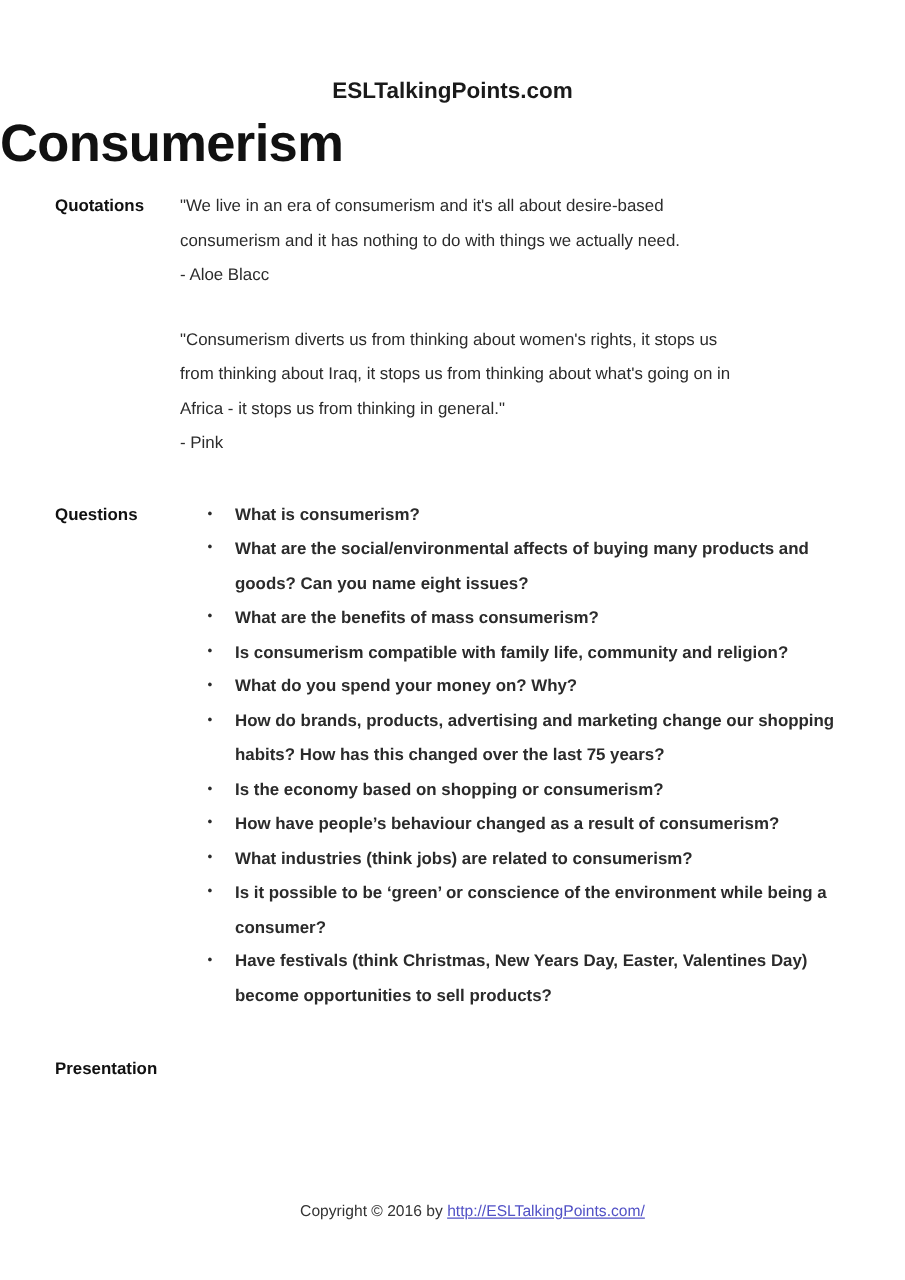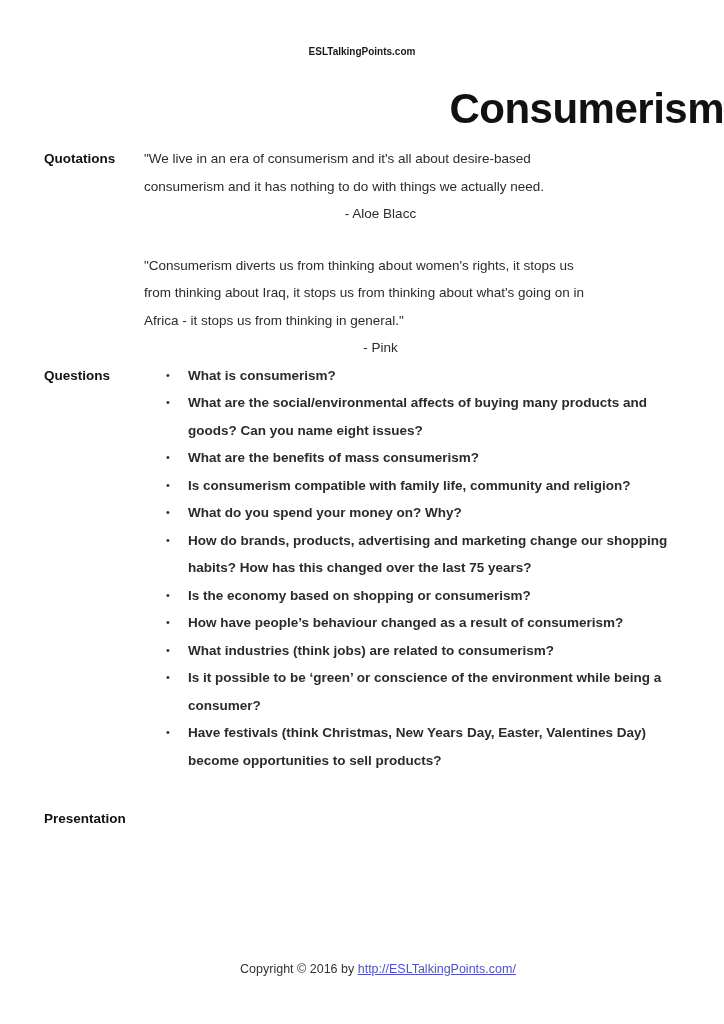--- a/index.html
+++ b/index.html
@@ -17,9 +17,9 @@
     margin: 0 auto;
   }
   .site-name {
-    padding-top: 46px;
+    padding-top: 62px;
     text-align: center;
-    font-size: 10px;
+    font-size: 18px;
     font-weight: 700;
     color: #1a1a1a;
   }

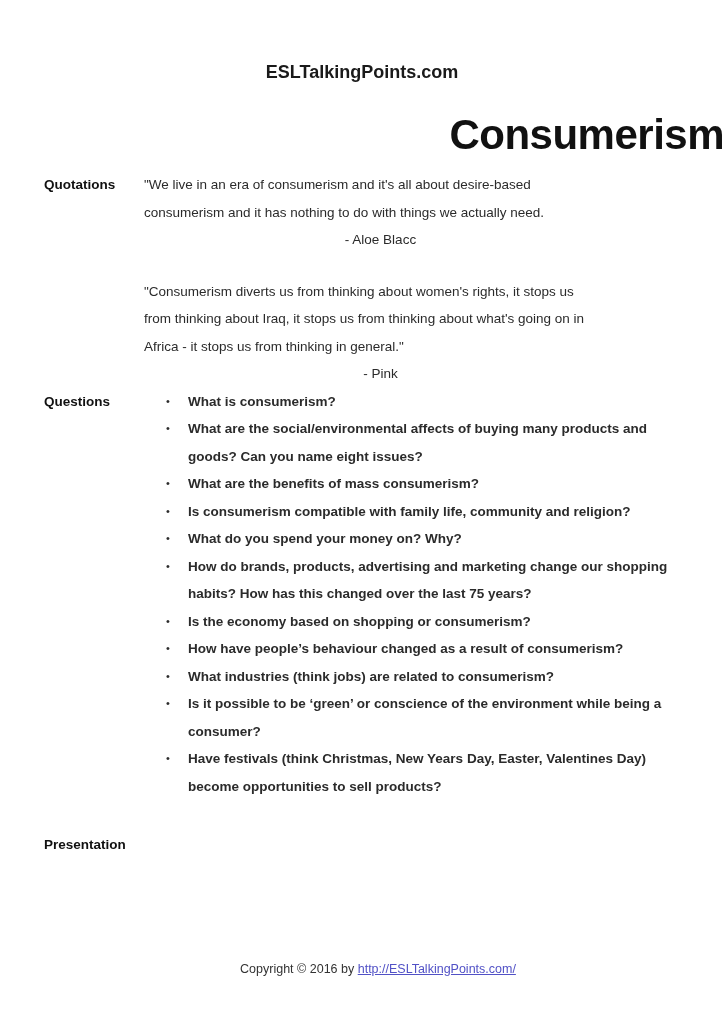--- a/index.html
+++ b/index.html
@@ -24,8 +24,8 @@
     color: #1a1a1a;
   }
   .page-title {
-    margin-top: 28px;
-    text-align: right;
+    margin-top: 8px;
+    text-align: left;
     font-size: 42px;
     line-height: 48px;
     font-weight: 700;

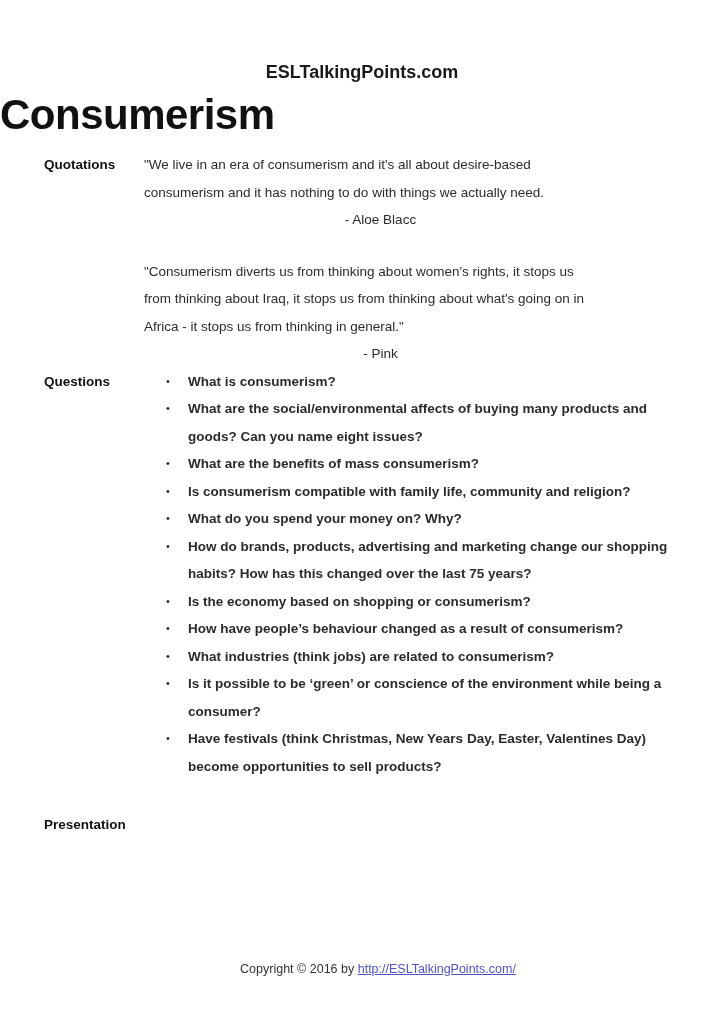--- a/index.html
+++ b/index.html
@@ -50,7 +50,7 @@
   .sec-quotations { margin-top: 12px; }
   .quote-block { width: 473px; }
   .quote-text { white-space: pre-line; color: #2b2b2b; }
-  .quote-attribution { text-align: center; color: #2b2b2b; }
+  .quote-attribution { text-align: left; color: #2b2b2b; }
   .quote-gap { height: 24px; }
   .sec-questions { }
   .questions-list { list-style: none; margin-left: 22px; }

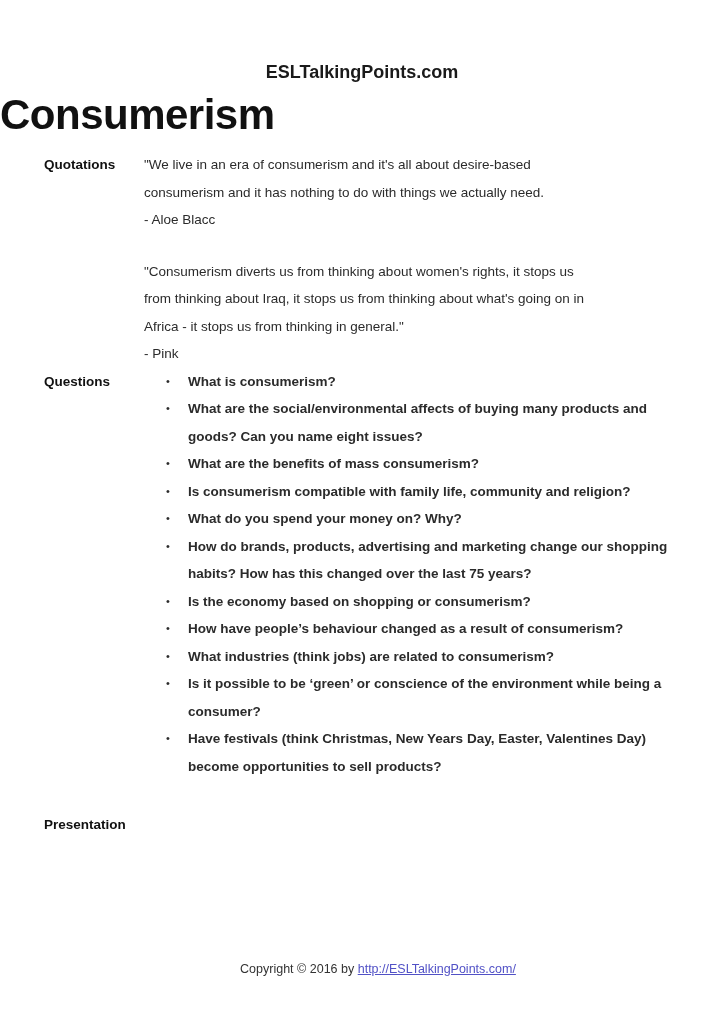--- a/index.html
+++ b/index.html
@@ -52,7 +52,7 @@
   .quote-text { white-space: pre-line; color: #2b2b2b; }
   .quote-attribution { text-align: left; color: #2b2b2b; }
   .quote-gap { height: 24px; }
-  .sec-questions { }
+  .sec-questions { margin-top: 30px; }
   .questions-list { list-style: none; margin-left: 22px; }
   .question-item { display: flex; align-items: flex-start; }
   .bullet {

